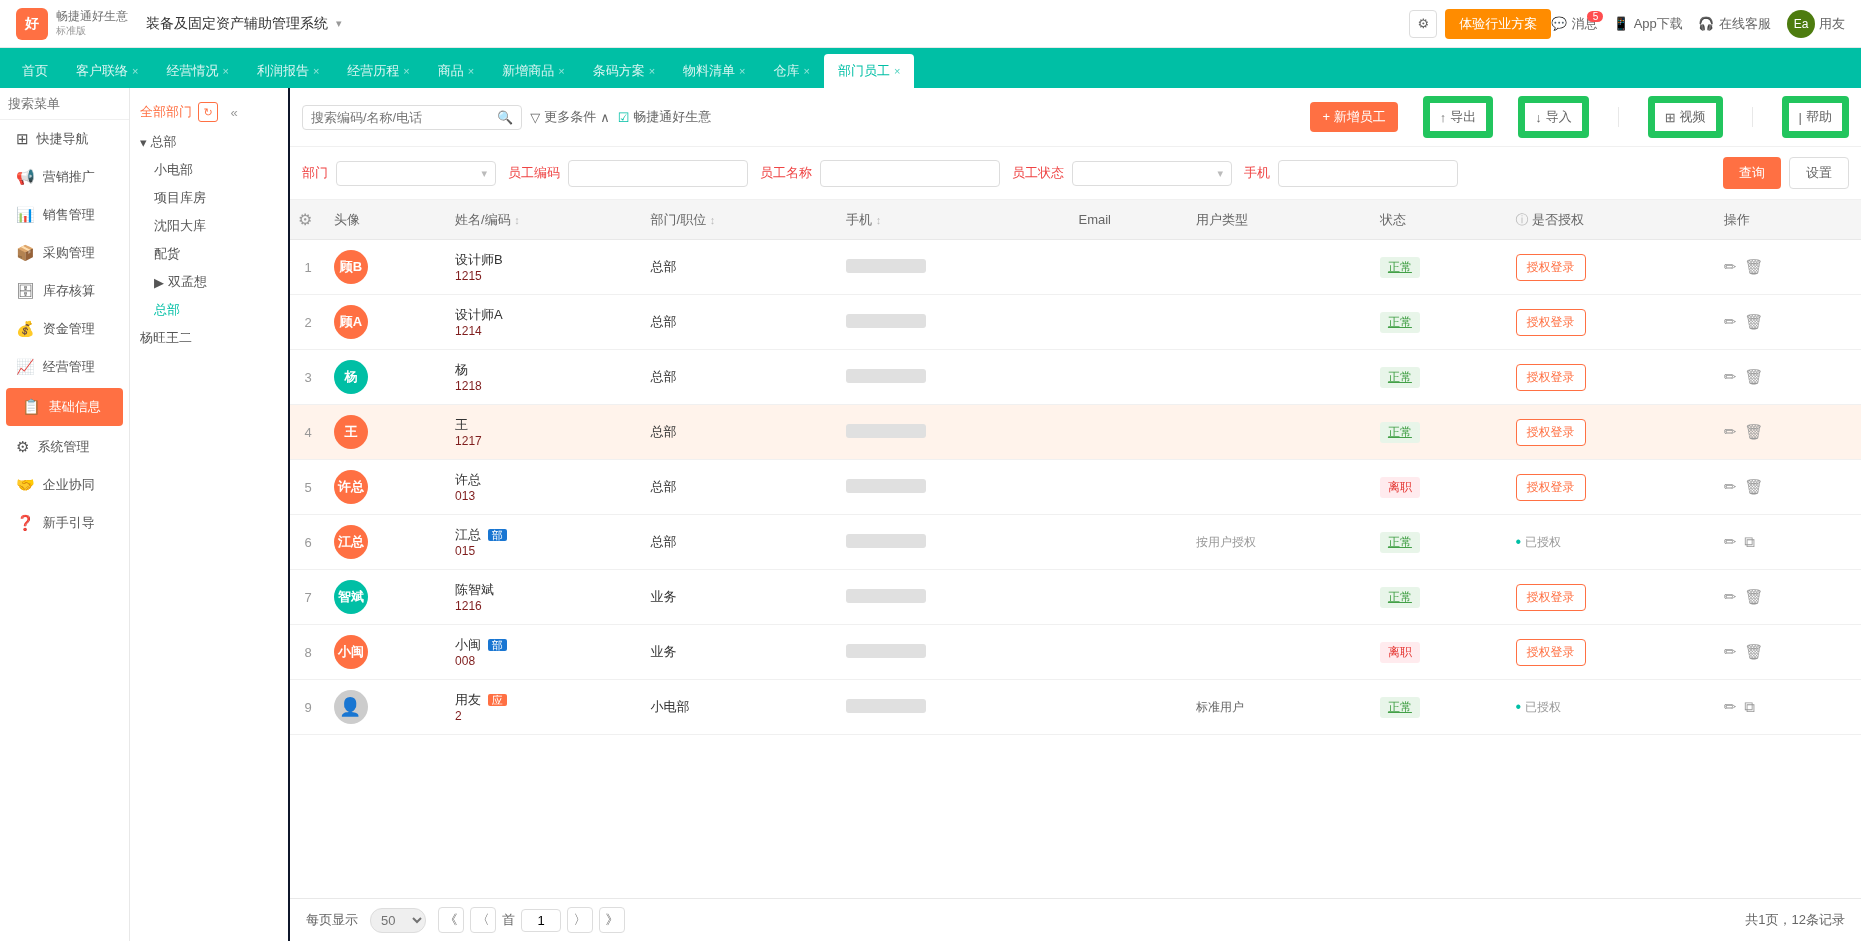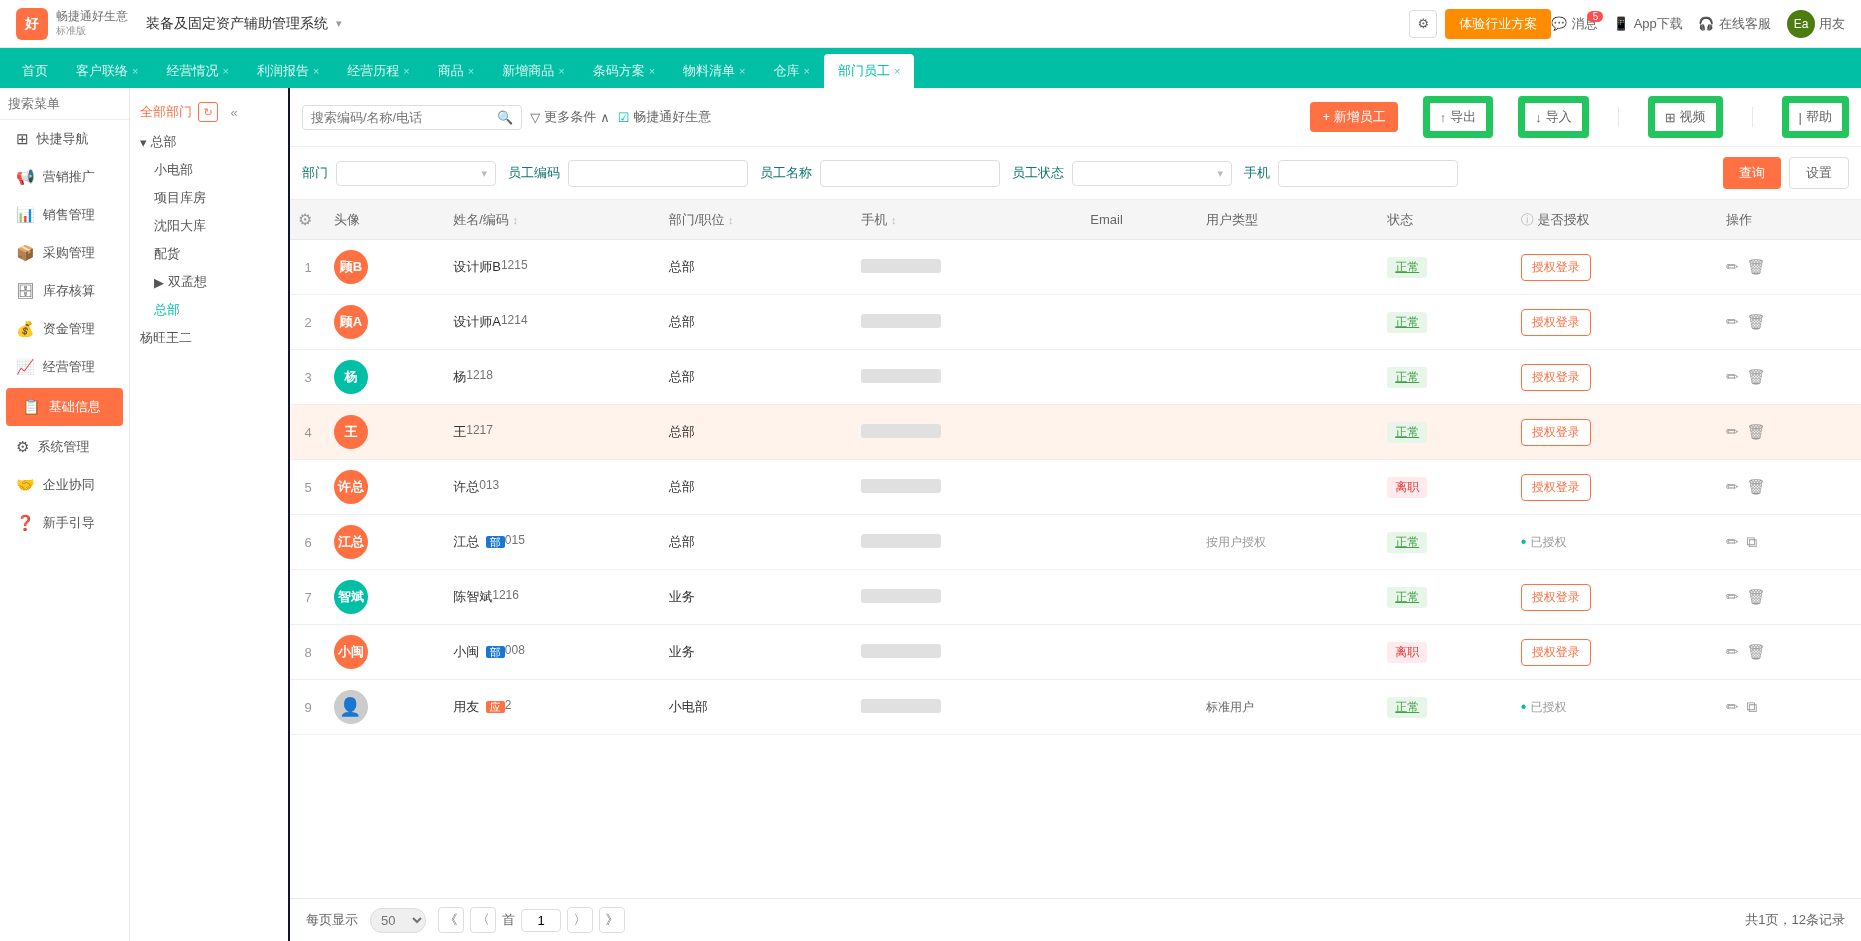--- a/index.html
+++ b/index.html
@@ -77,7 +77,7 @@
     
     .filter-row { background: #fff; padding: 10px 12px; border-bottom: 1px solid #f0f0f0; display: flex; flex-wrap: wrap; gap: 12px; align-items: center; }
     .filter-item { display: flex; align-items: center; gap: 8px; }
-    .filter-label { color: #0f766e; font-size: 13px; white-space: nowrap; }
+    .filter-label { color: #ef4444; font-size: 13px; white-space: nowrap; }
     .filter-select { display: flex; align-items: center; border: 1px solid #ddd; border-radius: 4px; padding: 5px 8px; gap: 6px; background: #fff; cursor: pointer; min-width: 160px; color: #999; font-size: 13px; }
     .filter-select .arr { color: #bbb; font-size: 11px; }
     .filter-input { border: 1px solid #ddd; border-radius: 4px; padding: 5px 8px; font-size: 13px; width: 180px; outline: none; color: #333; }

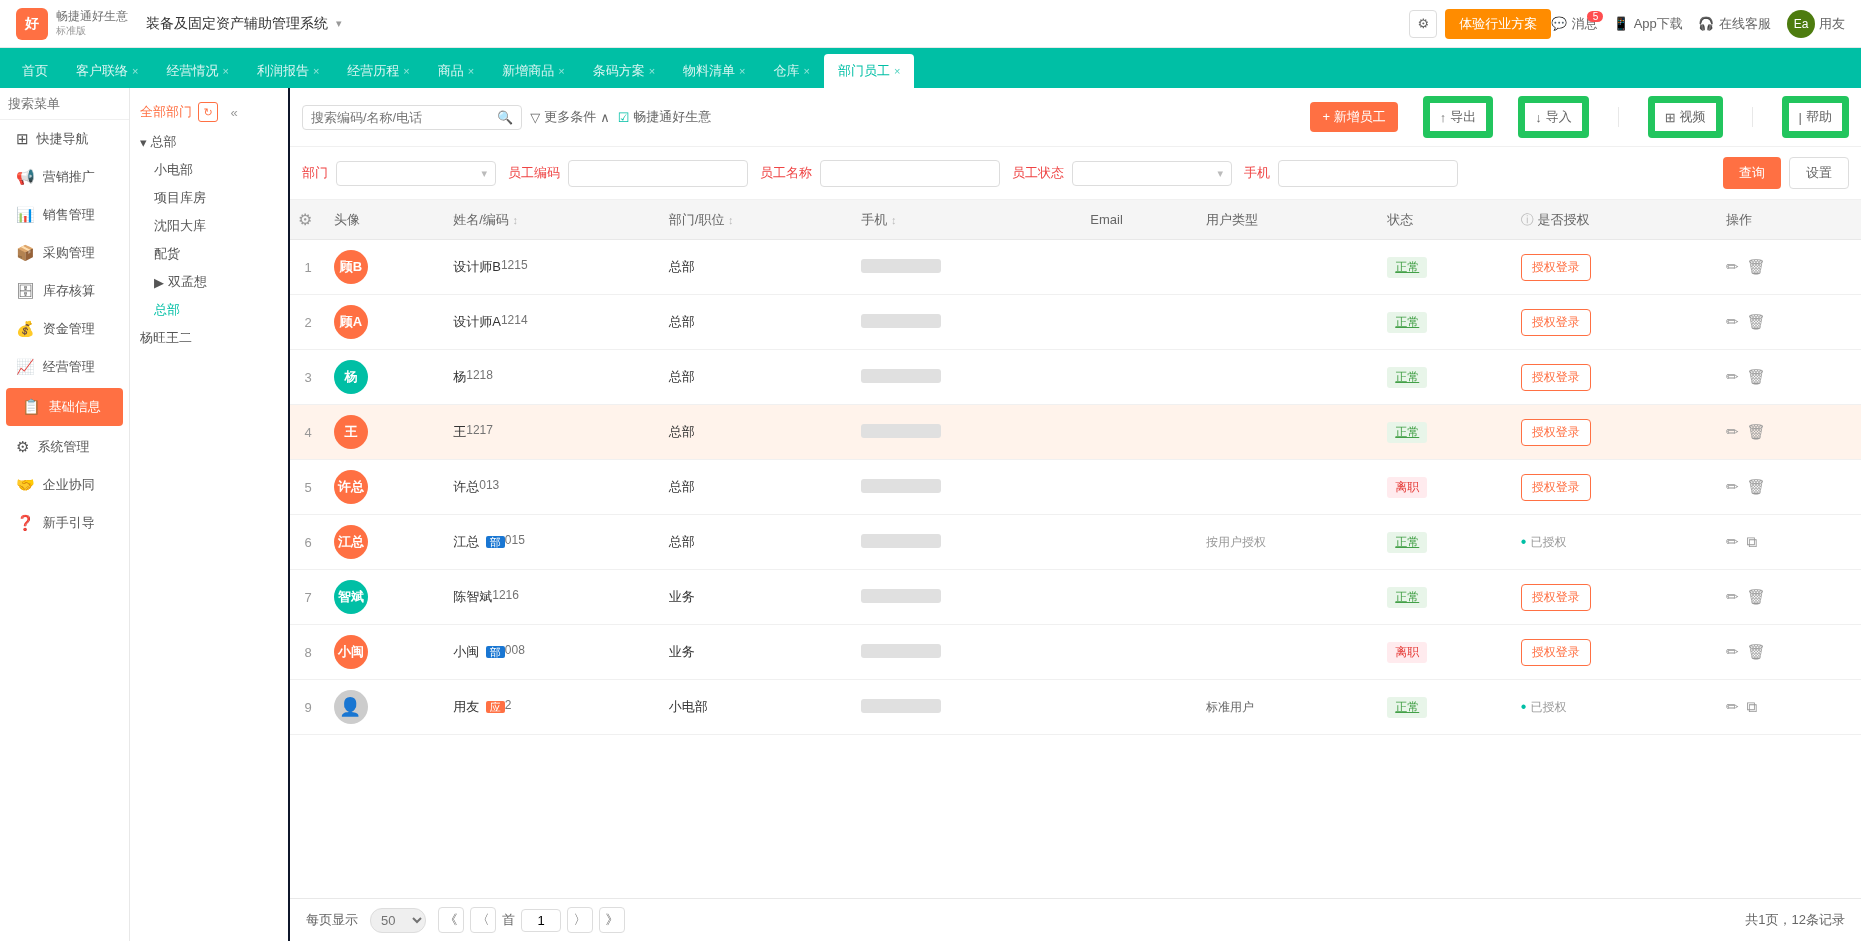--- a/index.html
+++ b/index.html
@@ -103,7 +103,7 @@
     .already-auth .dot { color: #00bfa5; font-size: 16px; }
     .op-btns { display: flex; gap: 8px; align-items: center; }
     .op-btn { color: #999; cursor: pointer; font-size: 15px; }
-    .name-code { display: flex; flex-direction: row; }
+    .name-code { display: flex; flex-direction: column; }
     .emp-name { font-size: 13px; color: #333; }
     .emp-code { font-size: 12px; color: #737373; }
     .tag-blue { background: #1976d2; color: #fff; border-radius: 2px; font-size: 11px; padding: 0 4px; margin-left: 3px; }

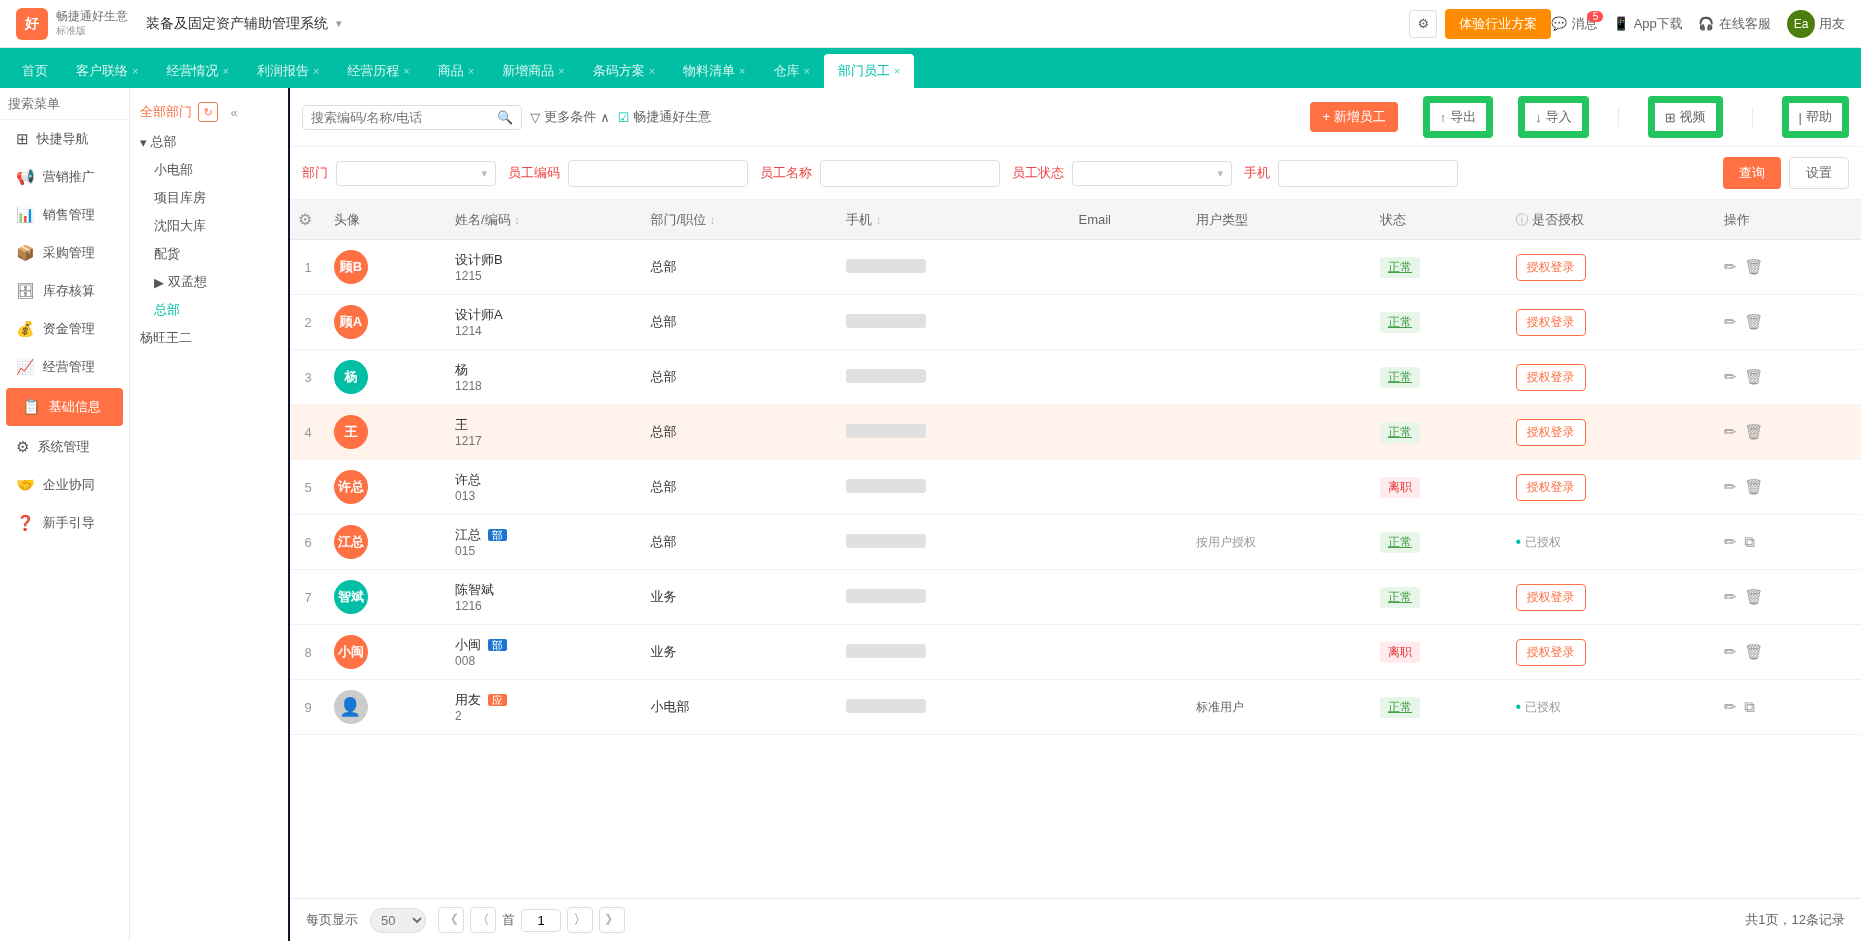--- a/index.html
+++ b/index.html
@@ -105,7 +105,7 @@
     .op-btn { color: #999; cursor: pointer; font-size: 15px; }
     .name-code { display: flex; flex-direction: column; }
     .emp-name { font-size: 13px; color: #333; }
-    .emp-code { font-size: 12px; color: #737373; }
+    .emp-code { font-size: 12px; color: #7f1d1d; }
     .tag-blue { background: #1976d2; color: #fff; border-radius: 2px; font-size: 11px; padding: 0 4px; margin-left: 3px; }
     .tag-orange { background: #ff7043; color: #fff; border-radius: 2px; font-size: 11px; padding: 0 4px; margin-left: 3px; }
     .phone-blur { background: #e0e0e0; border-radius: 3px; height: 14px; width: 80px; display: inline-block; }

